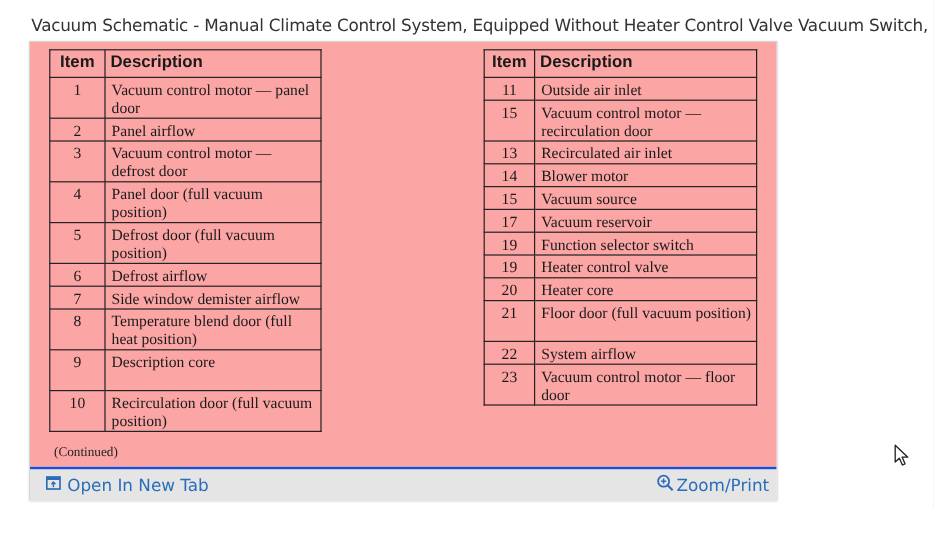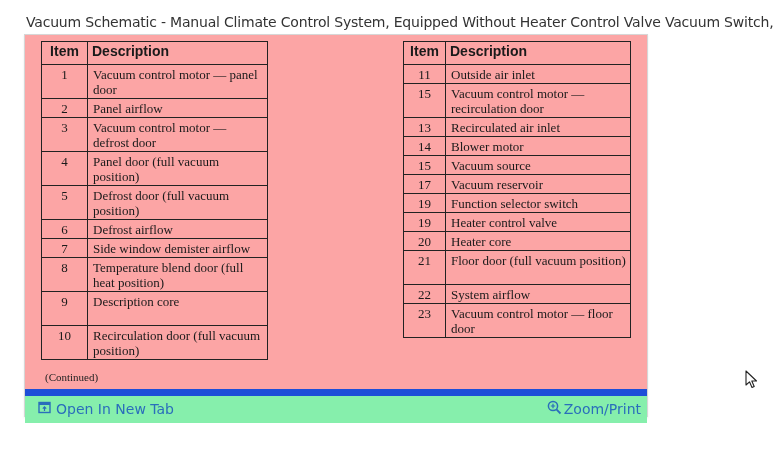--- a/index.html
+++ b/index.html
@@ -18,7 +18,7 @@
   #tbl-right { left:378px; top:6px; width:228px; }
   #tbl-right col.c1 { width:42px; }
   .continued { position:absolute; left:20px; top:336px; font-family:"Liberation Serif", serif; font-size:11px; color:#222; }
-  .footer { position:absolute; left:0; top:354px; width:622px; height:27px; background:#86efac; border-top:7px solid #1d4ed8; }
+  .footer { position:absolute; left:0; top:354px; width:622px; height:27px; background:#e5e5e5; border-top:2px solid #1d4ed8; }
   .open-tab { position:absolute; left:13px; top:5px; color:#2a6ebb; font-size:14px; font-family:"DejaVu Sans", sans-serif; cursor:pointer; display:flex; align-items:center; }
   .zoom-print { position:absolute; right:6px; top:4px; color:#2a6ebb; font-size:14px; font-family:"DejaVu Sans", sans-serif; cursor:pointer; display:flex; align-items:center; }
   .ico { display:inline-block; margin-right:5px; }

